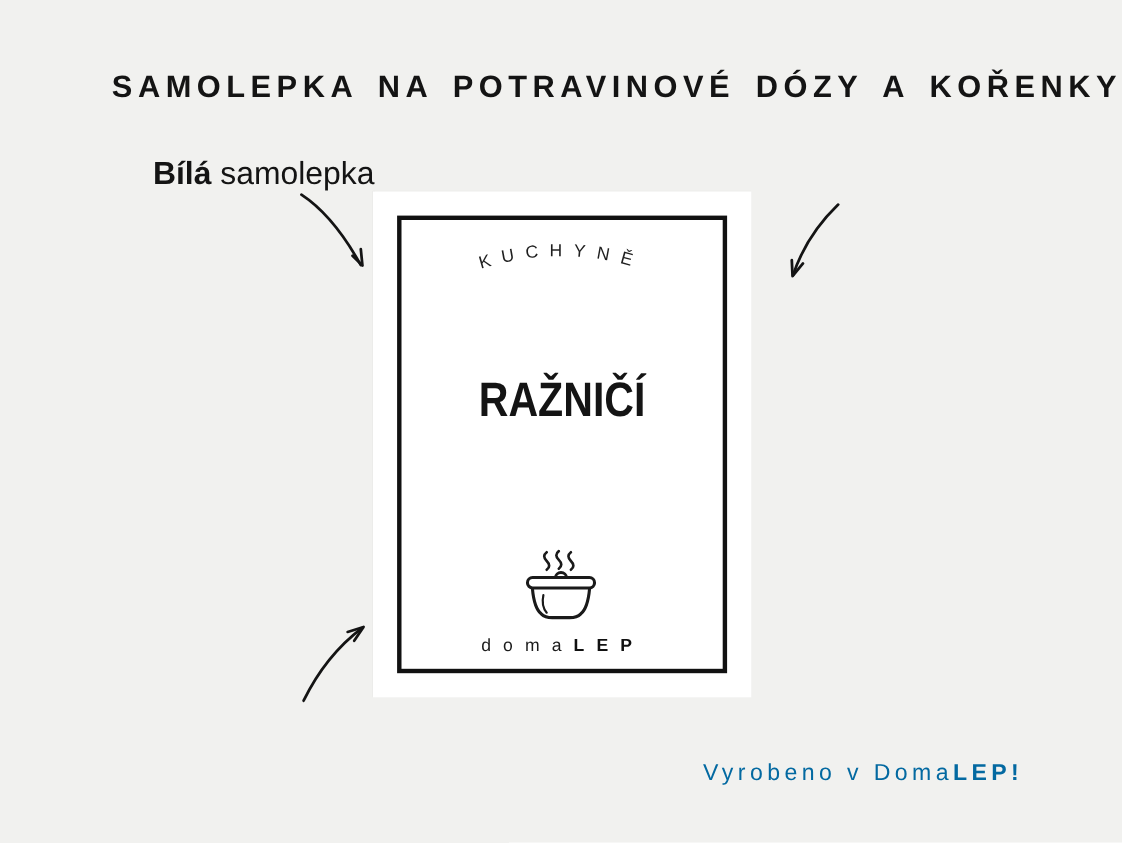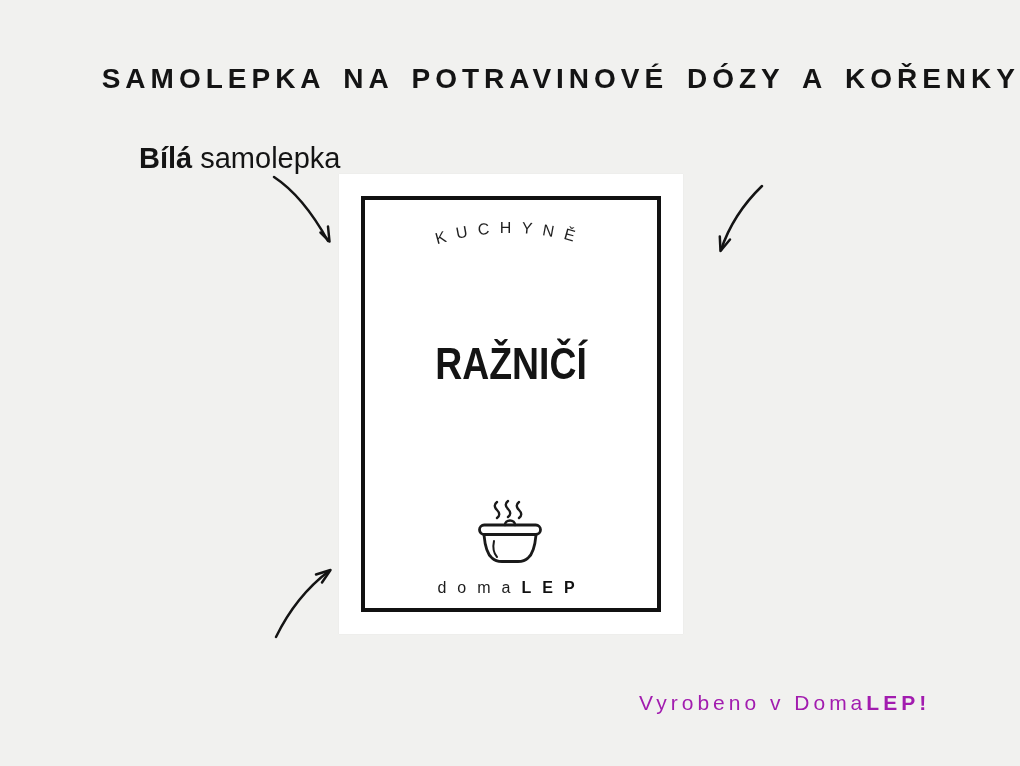--- a/index.html
+++ b/index.html
@@ -46,7 +46,7 @@
   .format-label b{font-weight:700;}
   .made-in{
     position:absolute;left:639px;top:691px;font-size:21px;letter-spacing:4px;
-    white-space:pre;color:#a21caf;
+    white-space:pre;color:#0369a1;
   }
   .made-in b{font-weight:700;}
   .arrows-svg{position:absolute;left:0;top:0;width:1020px;height:766px;pointer-events:none;}

